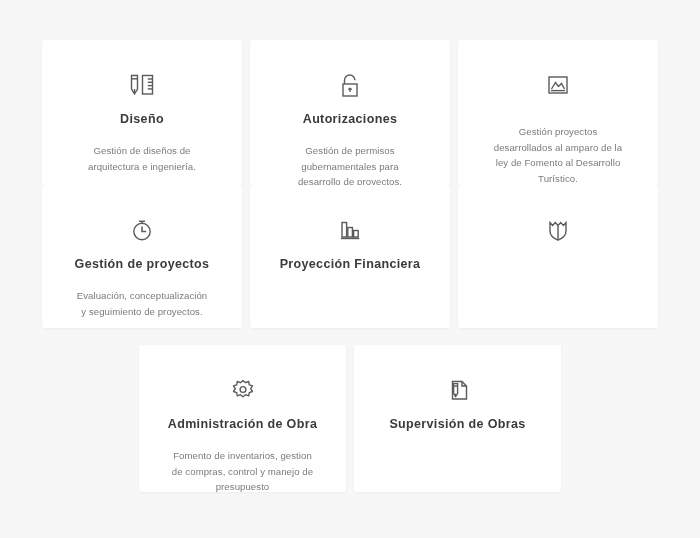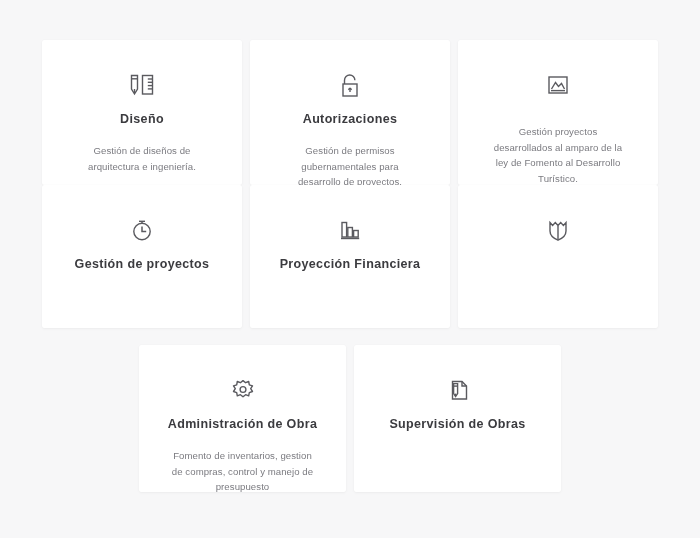--- a/index.html
+++ b/index.html
@@ -125,6 +125,7 @@
         </svg>
       </div>
       <p class="card-title">Gestión de proyectos</p>
+      <p class="card-desc">Evaluación, conceptualización y seguimiento de proyectos.</p>
     </div>
 
     <div class="card card-2x">

